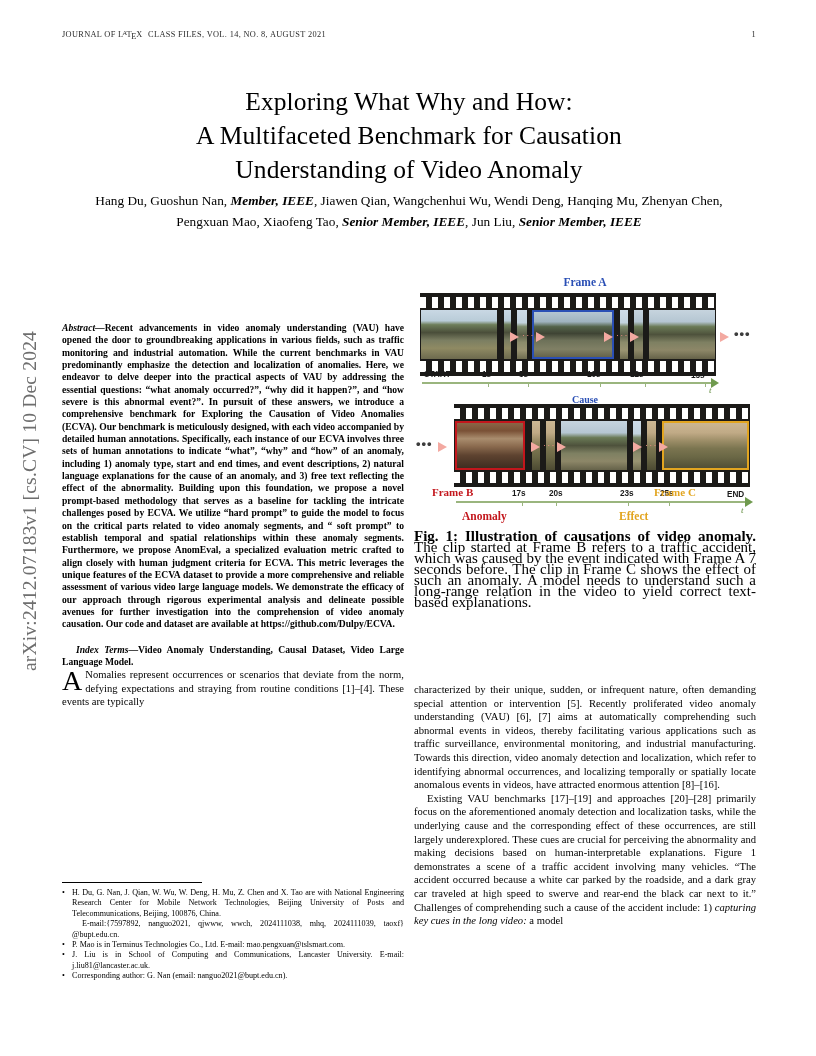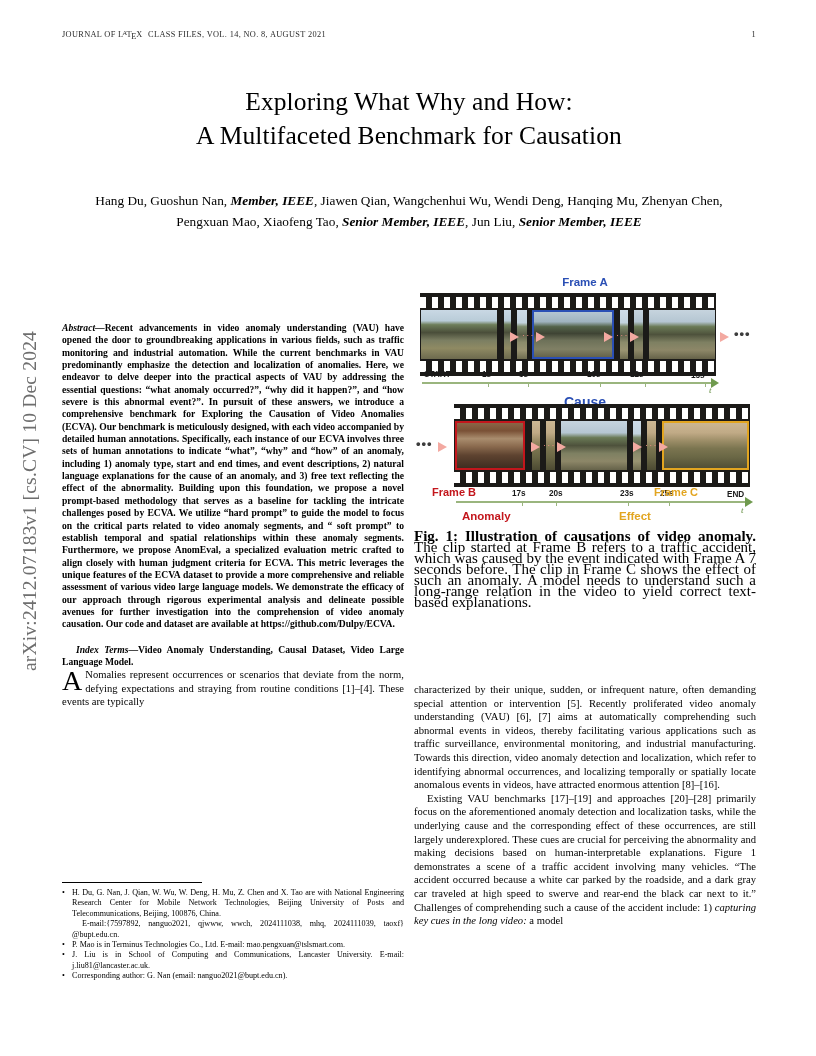--- a/index.html
+++ b/index.html
@@ -412,6 +412,7 @@
 <h1 id="paper-title">
   <span class="tline">Exploring What Why and How:</span>
   <span class="tline">A Multifaceted Benchmark for Causation</span>
+  <span class="tline">Understanding of Video Anomaly</span>
 </h1>
 
 <div id="authors"><span>Hang Du, Guoshun Nan, </span><i>Member, IEEE</i><span>, Jiawen Qian, Wangchenhui Wu, Wendi Deng, Hanqing Mu, Zhenyan Chen, Pengxuan Mao, Xiaofeng Tao, </span><i>Senior Member, IEEE</i><span>, Jun Liu, </span><i>Senior Member, IEEE</i></div>

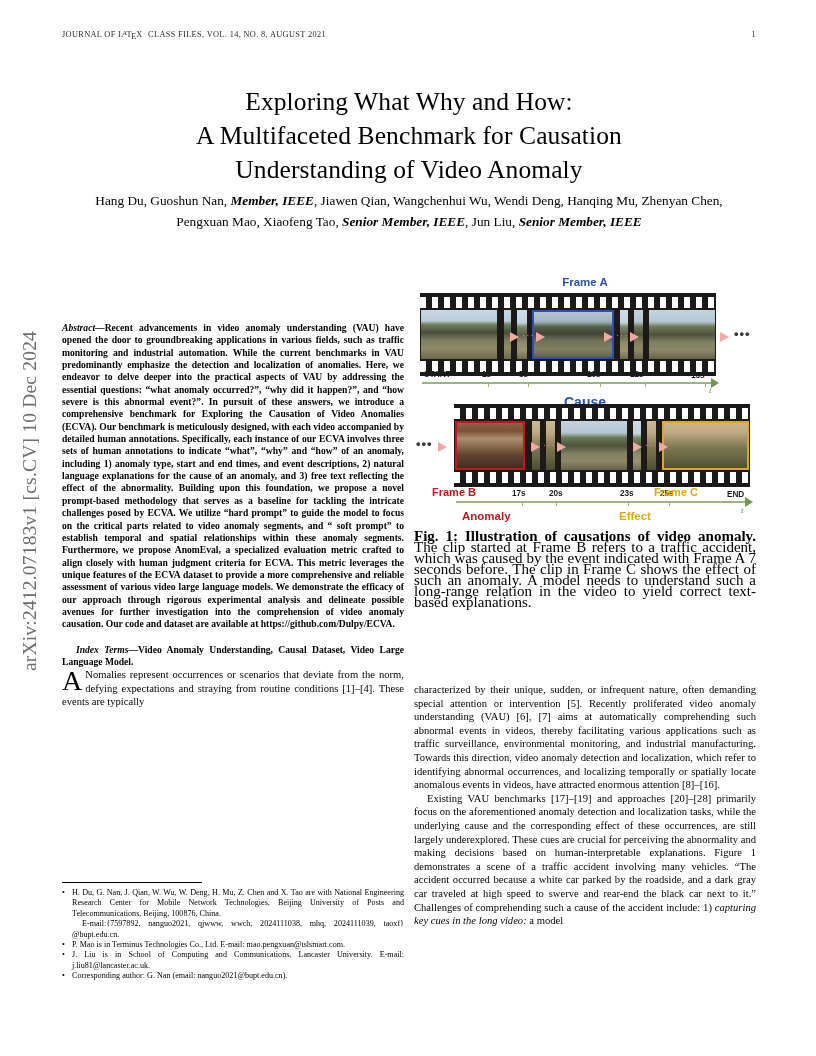--- a/index.html
+++ b/index.html
@@ -193,7 +193,7 @@
 
   .fig-label {
     position: absolute;
-    font-family: Liberation Sans, sans-serif;
+    font-family: Liberation Serif, serif;
     font-weight: bold;
     white-space: nowrap;
   }

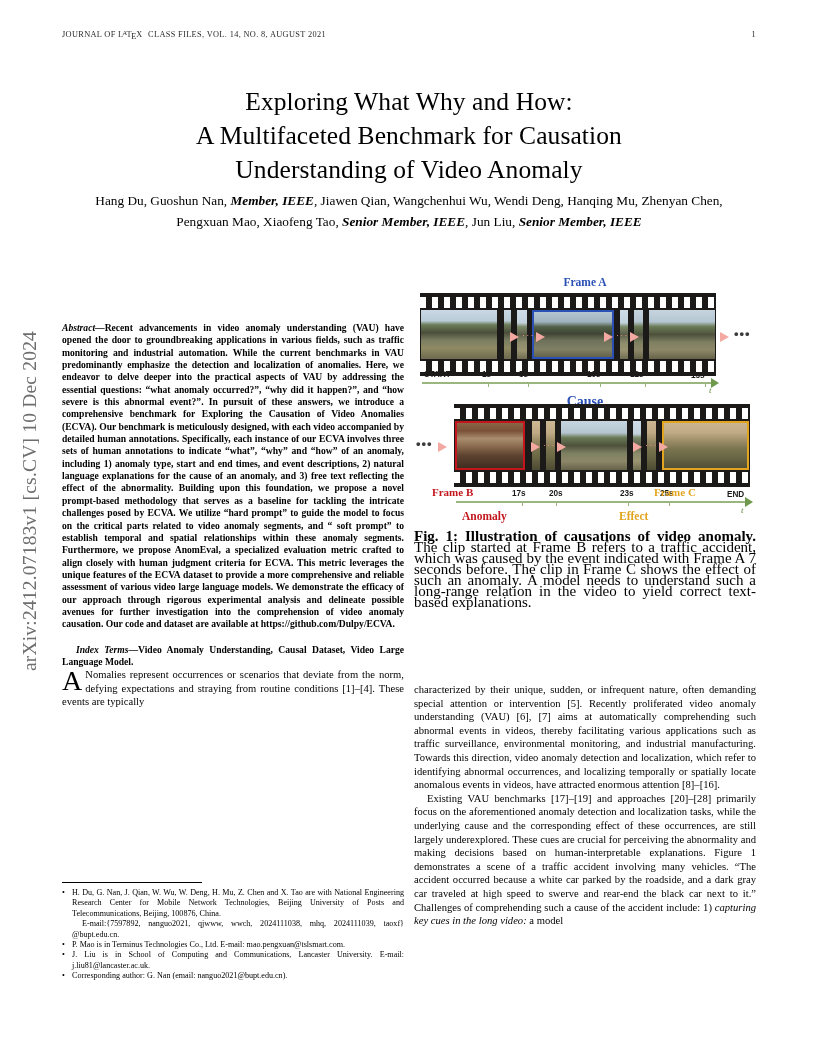--- a/index.html
+++ b/index.html
@@ -209,7 +209,7 @@
     top: 118px;
     text-align: center;
     color: #2a4fb5;
-    font-size: 14px;
+    font-size: 10px;
   }
   #label-frame-b {
     left: 18px;

